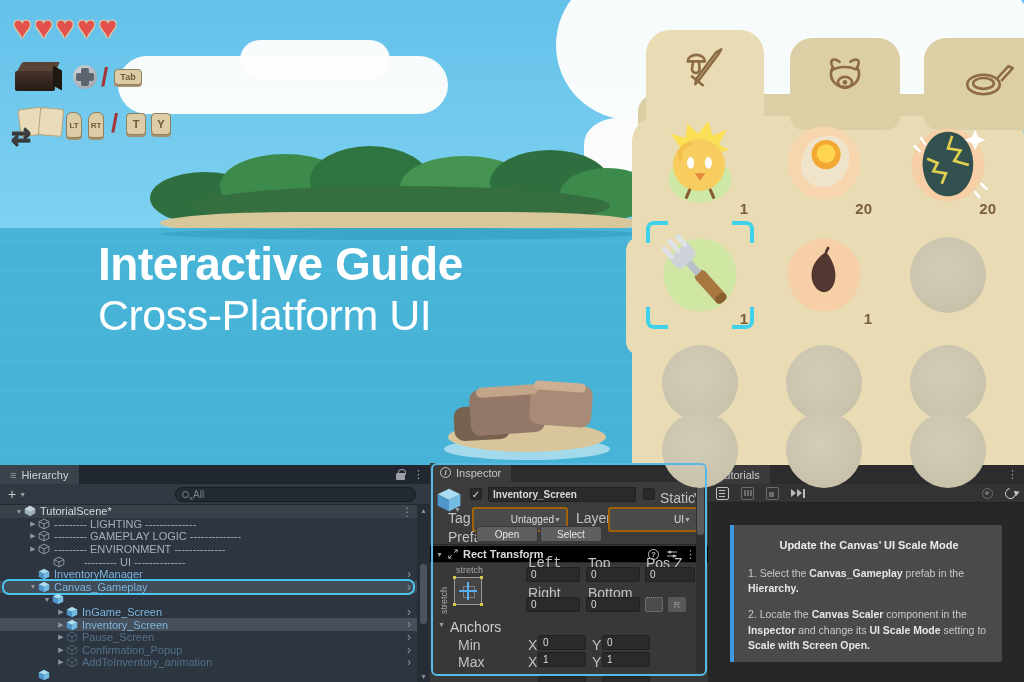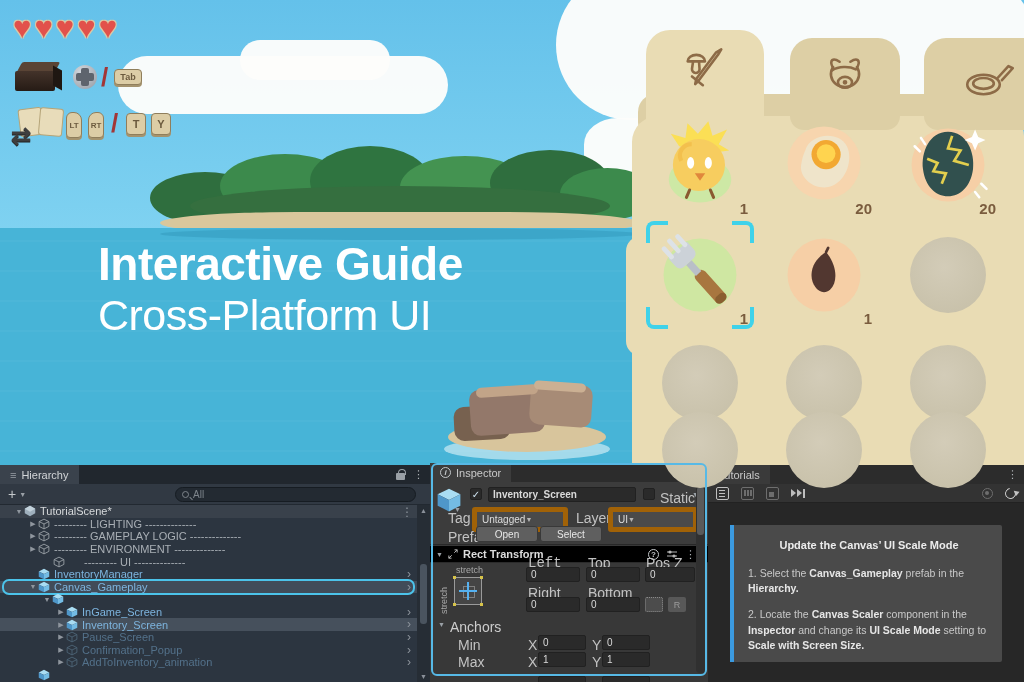--- a/index.html
+++ b/index.html
@@ -110,8 +110,8 @@
        font-size:10px;display:flex;align-items:center;padding:0 4px;height:15px;}
   .chk{width:12px;height:12px;background:#2a2a2a;border:1px solid #212121;border-radius:2px;
        color:#cfe3f0;font-size:10px;line-height:11px;text-align:center;}
-  .drop{background:#4a4a4a;border:5px solid #a16207;border-radius:3px;color:#ddd;font-size:10px;
-       height:25px;display:flex;align-items:center;padding:0 5px;justify-content:flex-start;}
+  .drop{background:#4a4a4a;border:2px solid #a16207;border-radius:3px;color:#ddd;font-size:10px;
+       height:25px;display:flex;align-items:center;padding:0 5px;justify-content:flex-end;}
   .btn{background:#5f5f5f;border:1px solid #393939;border-radius:3px;color:#e7e7e7;font-size:10px;
        height:16px;display:flex;align-items:center;justify-content:center;}
   .comp-hdr{position:absolute;left:0;top:83px;right:0;height:17px;background:#000000;

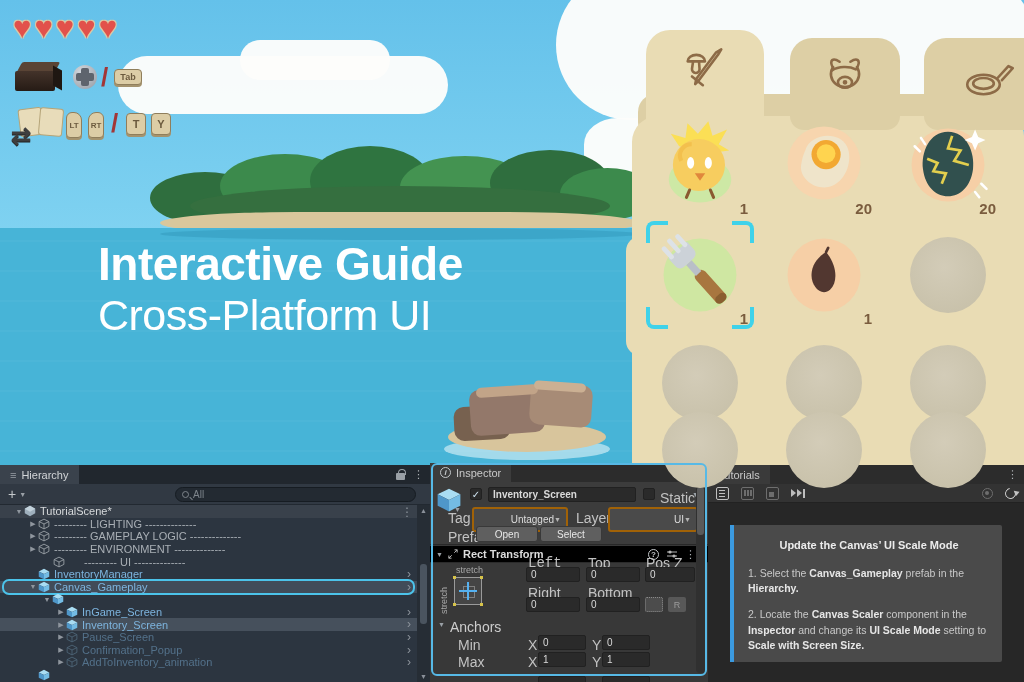--- a/index.html
+++ b/index.html
@@ -659,7 +659,7 @@
         <h4>Update the Canvas’ UI Scale Mode</h4>
         <div id="tuto-steps">
             <p><span>1. Select the </span><b>Canvas_Gameplay</b><span> prefab in the </span><b>Hierarchy.</b></p>
-            <p><span>2. Locate the </span><b>Canvas Scaler</b><span> component in the </span><b>Inspector</b><span> and change its </span><b>UI Scale Mode</b><span> setting to </span><b>Scale with Screen Size.</b></p>
+            <p><span>2. Locate the </span><b>Canvas Scaler</b><span> component in the </span><b>Inspector</b><span> and change its </span><b>UI Scale Mode</b><span> setting to </span><b>Scale with Screen Open.</b></p>
           </div>
       </div>
     </div>

